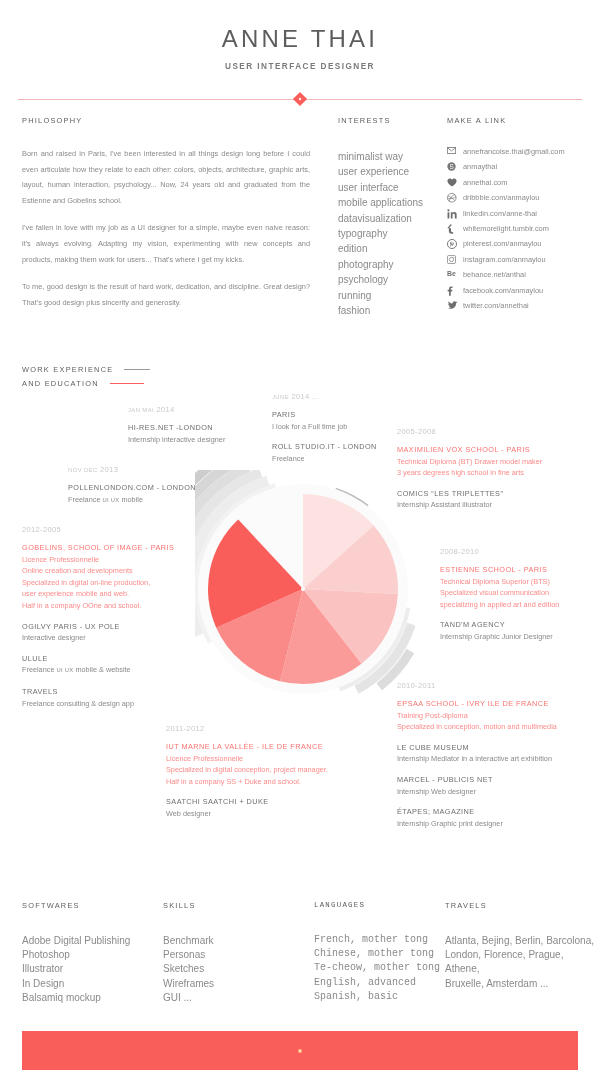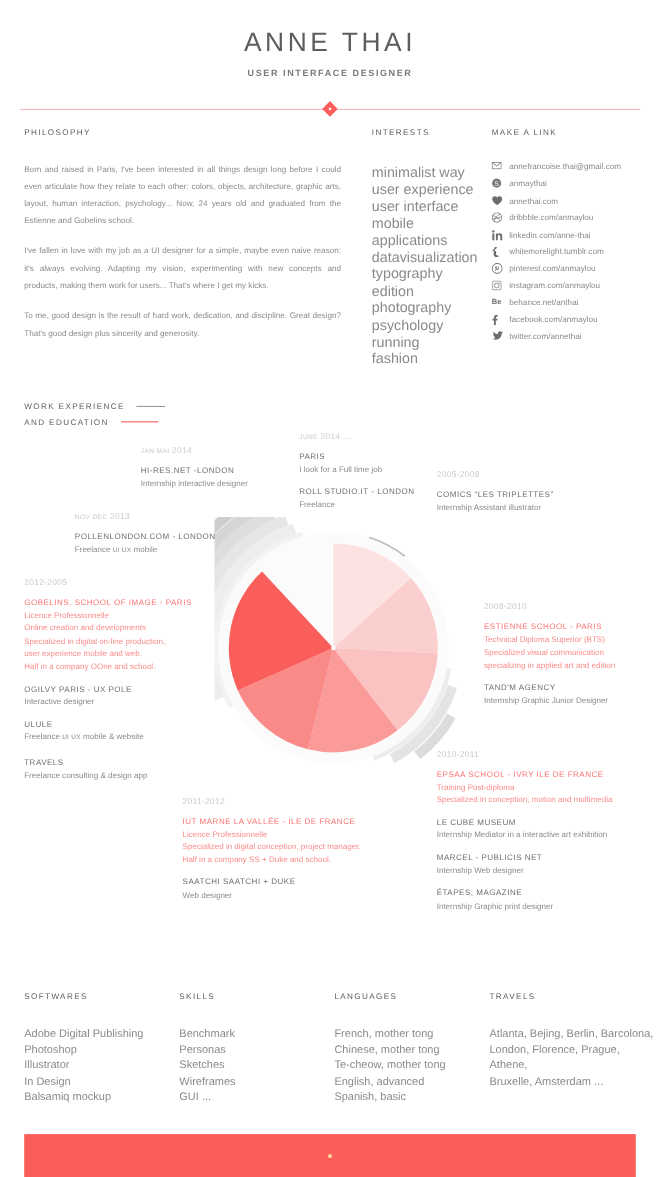--- a/index.html
+++ b/index.html
@@ -60,7 +60,7 @@
 
   .list-plain { margin-top: 24px; }
   .list-plain li {
-    list-style: none; font-size: 13px; color: #8a8a8a;
+    list-style: none; font-size: 10px; color: #8a8a8a;
     line-height: 15.4px;
   }
 

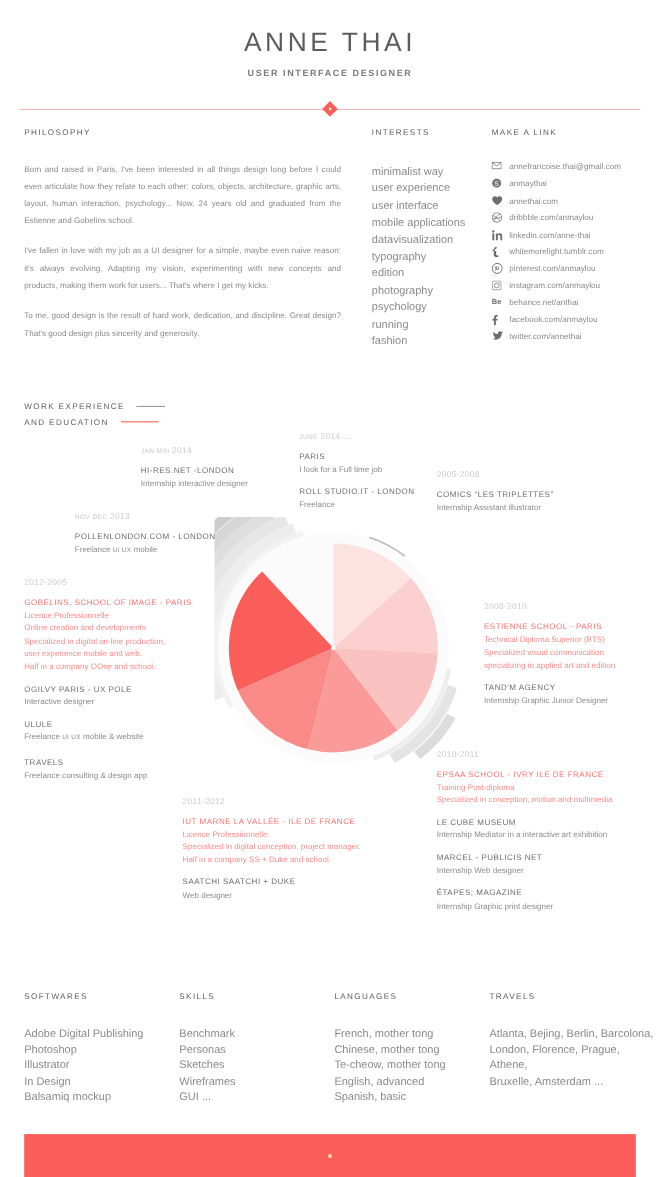--- a/index.html
+++ b/index.html
@@ -400,6 +400,11 @@
 
   <div class="blk" style="left:397px; top:427px; width:200px;">
     <div class="blk-year">2005-2008</div>
+    <div class="entry red">
+      <div class="e-title">MAXIMILIEN VOX SCHOOL - PARIS</div>
+      <div class="e-sub">Technical Diploma (BT) Drawer model maker</div>
+      <div class="e-sub">3 years degrees high school in fine arts</div>
+    </div>
     <div class="entry">
       <div class="e-title">COMICS “LES TRIPLETTES”</div>
       <div class="e-sub">Internship Assistant illustrator</div>

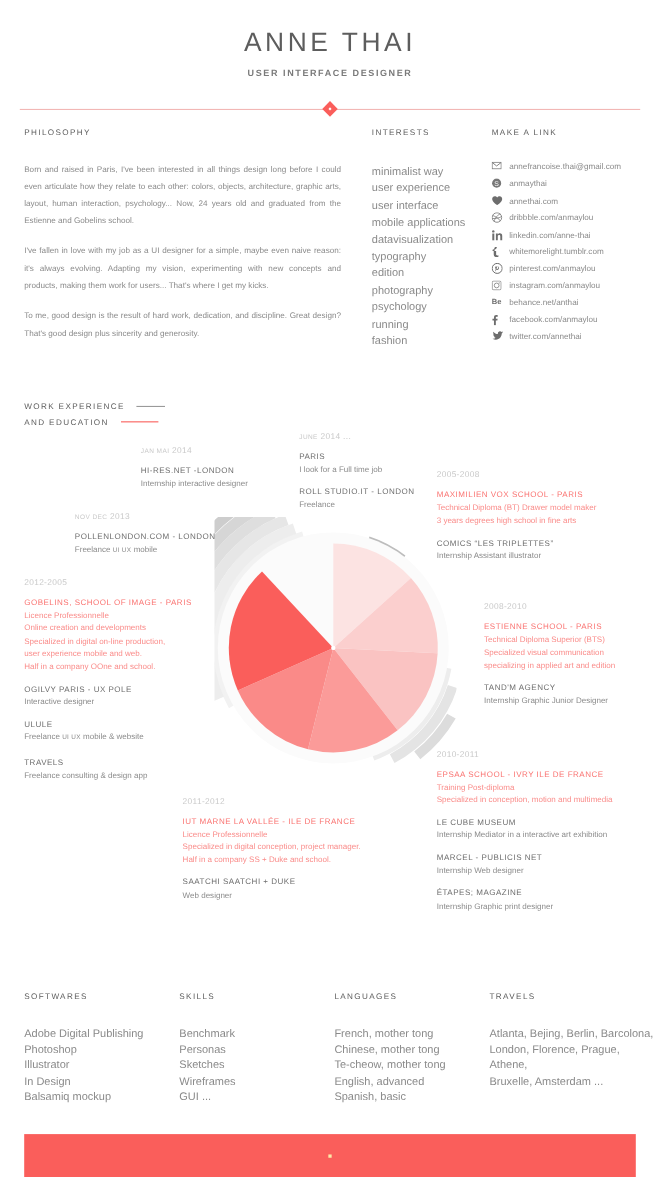--- a/index.html
+++ b/index.html
@@ -112,7 +112,7 @@
   .bcol { position: absolute; top: 0; }
   .bcol-1 { left: 22px;  width: 140px; }
   .bcol-2 { left: 163px; width: 135px; }
-  .bcol-3 { left: 304px; width: 140px; }
+  .bcol-3 { left: 314px; width: 140px; font-family: Liberation Mono, monospace; }
   .bcol-4 { left: 445px; width: 150px; }
   .bcol ul { margin-top: 24px; }
   .bcol li {

